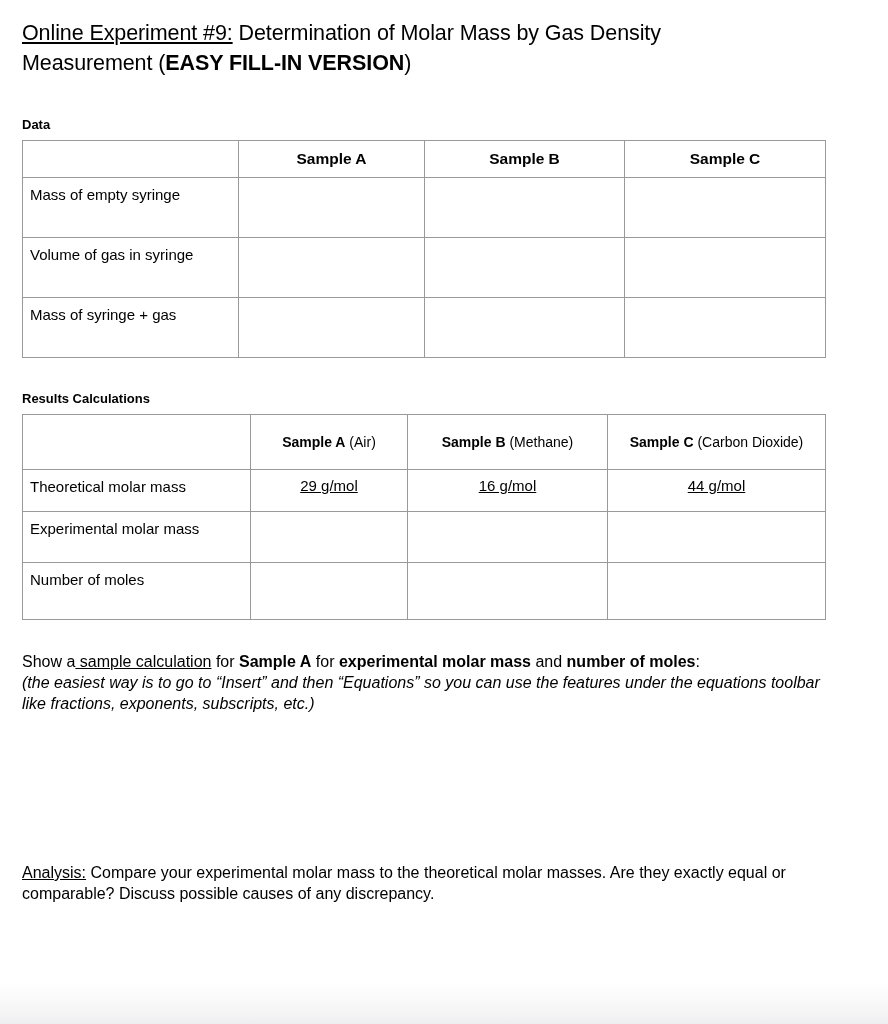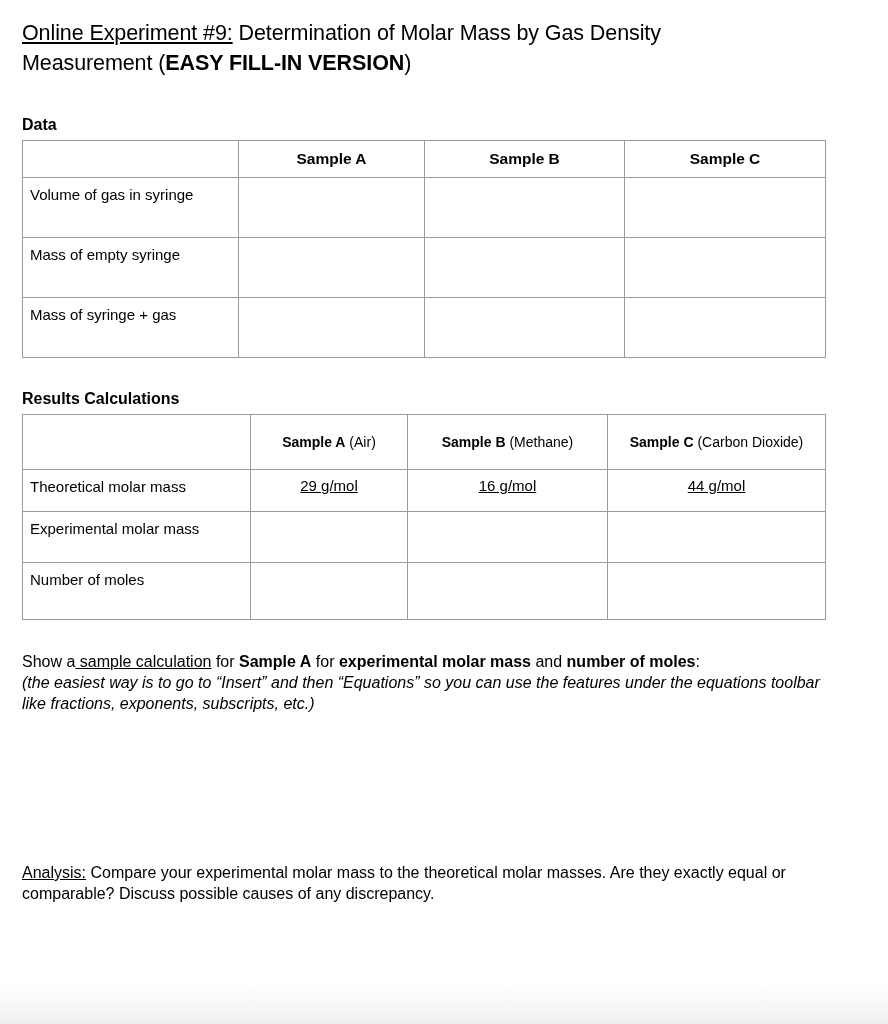--- a/index.html
+++ b/index.html
@@ -48,7 +48,7 @@
 
   
   .section-heading {
-    font-size: 16px;
+    font-size: 13px;
     font-weight: bold;
     line-height: 18px;
     margin: 0 0 6px 0;

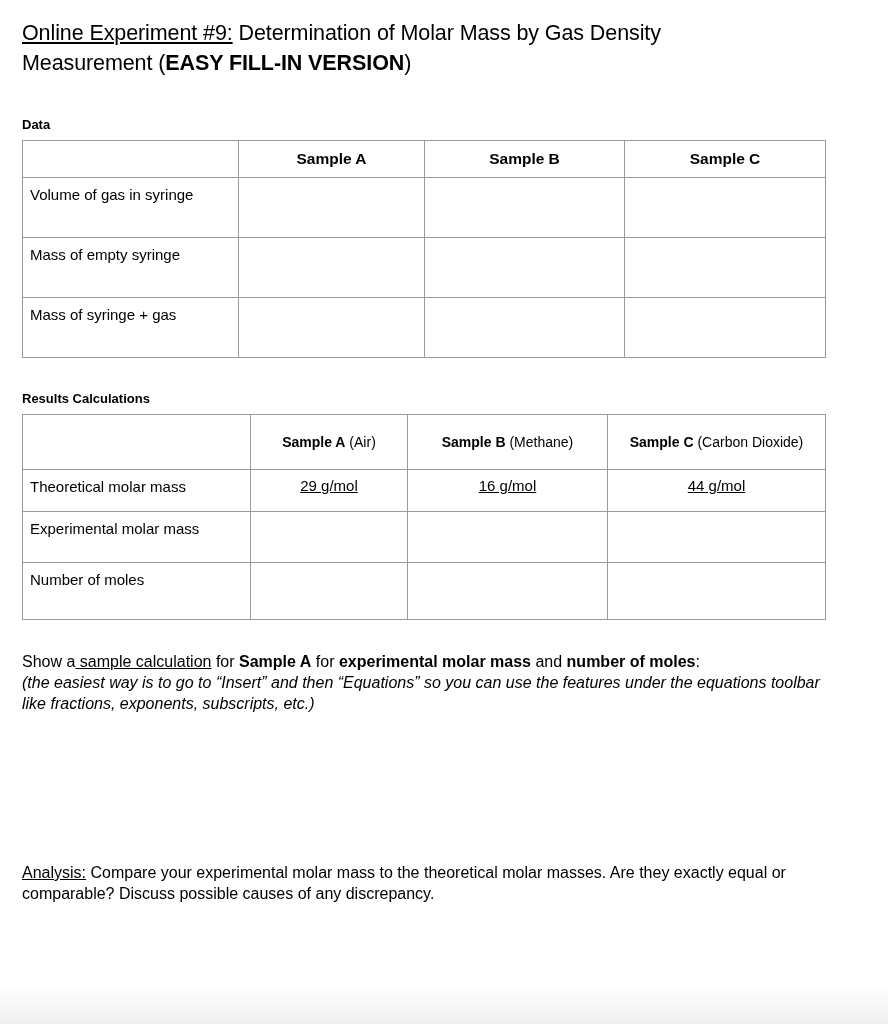--- a/index.html
+++ b/index.html
@@ -160,13 +160,13 @@
     </thead>
     <tbody>
       <tr>
+        <td class="rowlabel">Mass of empty syringe</td>
+        <td class="blank"></td>
+        <td class="blank"></td>
+        <td class="blank"></td>
+      </tr>
+      <tr>
         <td class="rowlabel">Volume of gas in syringe</td>
-        <td class="blank"></td>
-        <td class="blank"></td>
-        <td class="blank"></td>
-      </tr>
-      <tr>
-        <td class="rowlabel">Mass of empty syringe</td>
         <td class="blank"></td>
         <td class="blank"></td>
         <td class="blank"></td>

